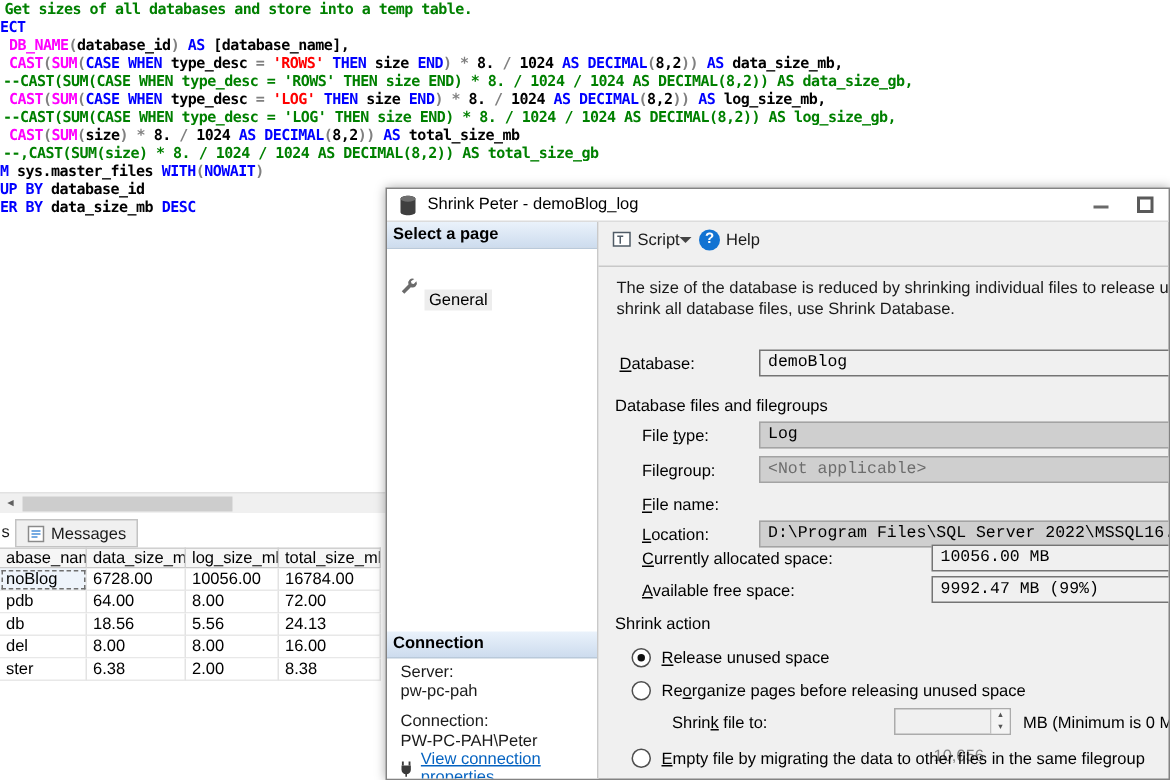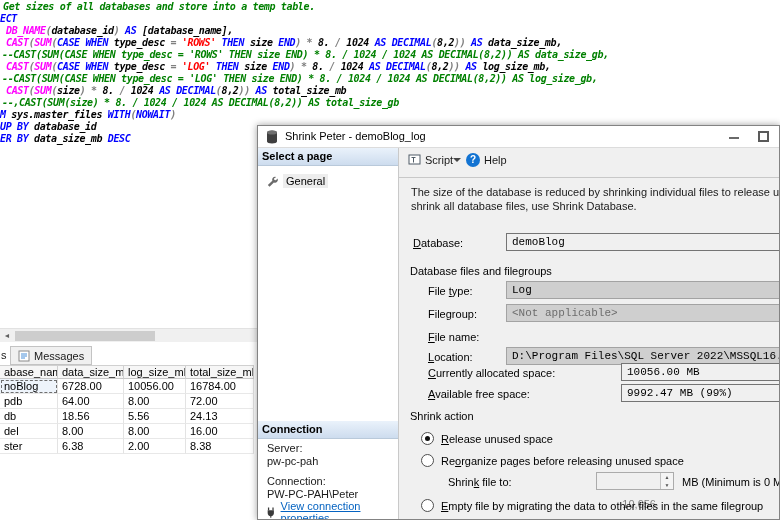--- a/index.html
+++ b/index.html
@@ -9,7 +9,7 @@
   
   .editor { position:absolute; left:0; top:0; width:780px; height:345px; background:#fff; }
   .sql { position:absolute; left:0; top:1px; font-family:"DejaVu Sans Mono", monospace;
-         font-size:10px; font-weight:bold; letter-spacing:-0.35px; white-space:pre;font-style:italic; }
+         font-size:10px; font-weight:bold; letter-spacing:-0.35px; white-space:pre; }
   .sql-line { height:12px; line-height:12px; }
 
   .hscroll { position:absolute; left:0; top:328px; width:257px; height:14px;

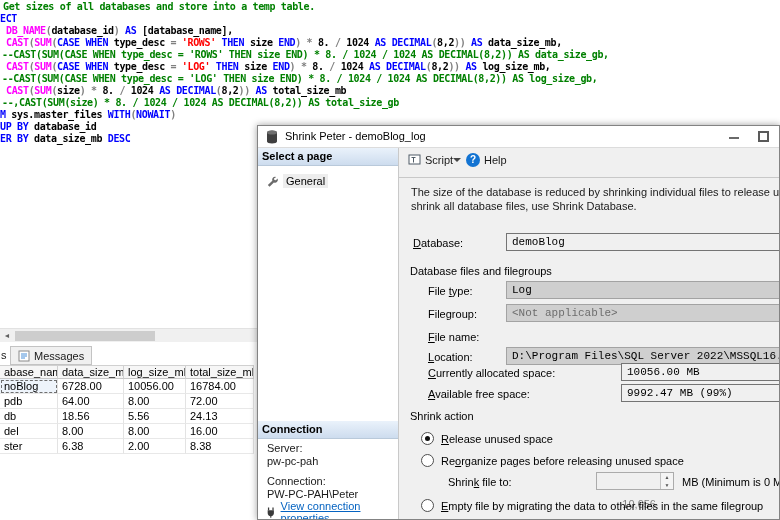--- a/index.html
+++ b/index.html
@@ -50,7 +50,7 @@
   .sec-head { height:18px; line-height:17px; padding-left:4px; font-weight:bold; color:#000;
       background:linear-gradient(#eaf2fb,#cddcee); border-bottom:1px solid #b9c9da; }
   .gen-item { position:absolute; left:8px; top:26px; display:flex; gap:4px; align-items:center; }
-  .gen-label { background:#ededed; padding:0 3px; line-height:14px; }
+  .gen-label { background:#ededed; padding:0 3px; line-height:14px;margin-top:19px; }
   .conn-head { position:absolute; left:0; top:273px; width:140px; }
   .conn-text { position:absolute; left:9px; white-space:nowrap; color:#1a1a1a; }
   .link-row { position:absolute; left:7px; top:352px; display:flex; gap:4px; align-items:center; }

